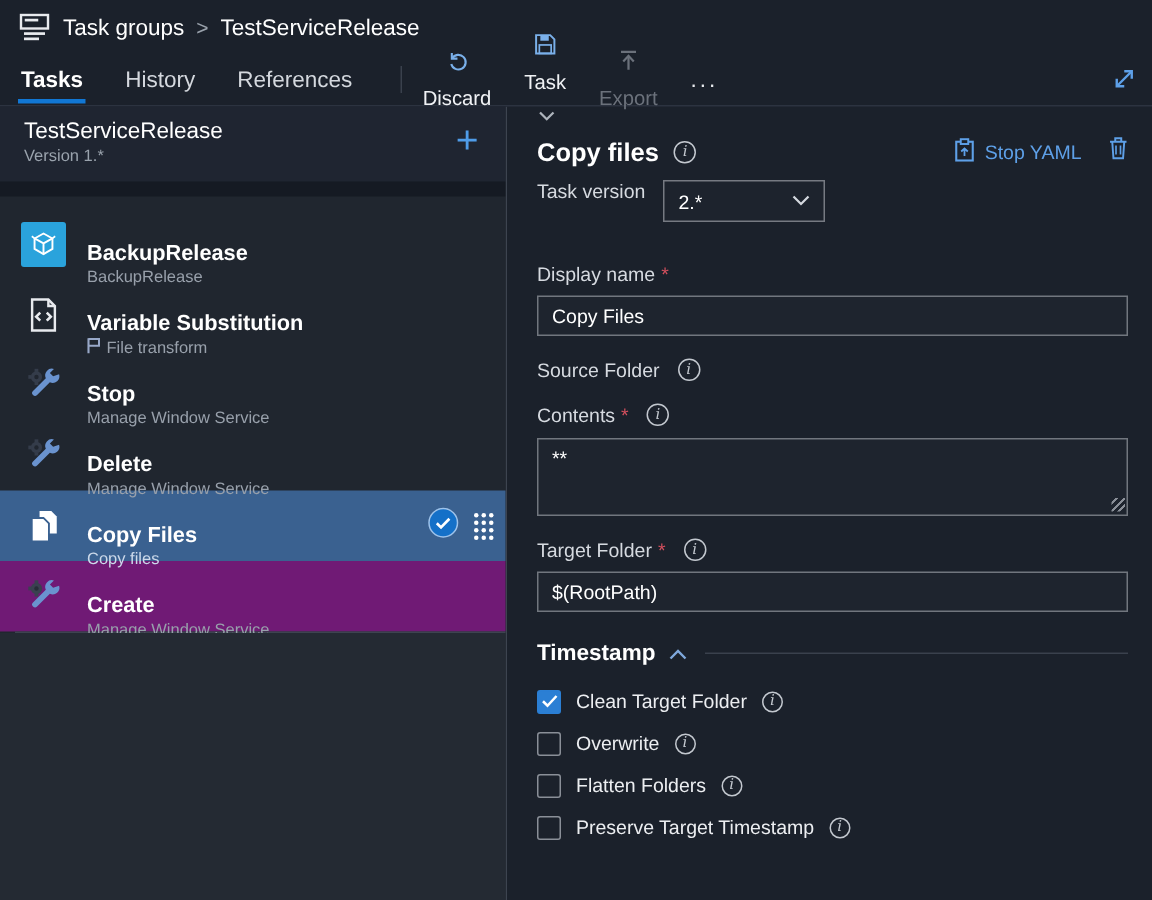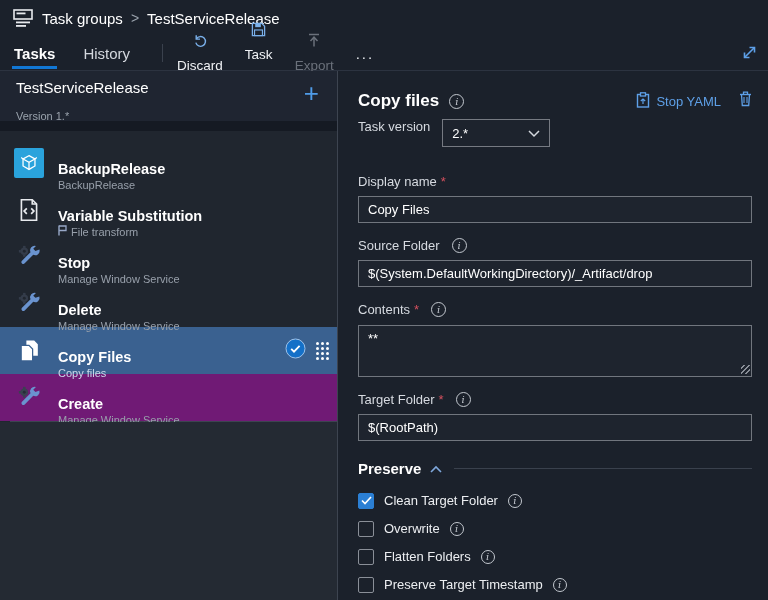--- a/index.html
+++ b/index.html
@@ -115,6 +115,7 @@
 <div class="toolbar">
   <div class="tab active">Tasks</div>
   <div class="tab">History</div>
+  <div class="tab">References</div>
   <div class="vdiv"></div>
 
   <div class="tbtn">

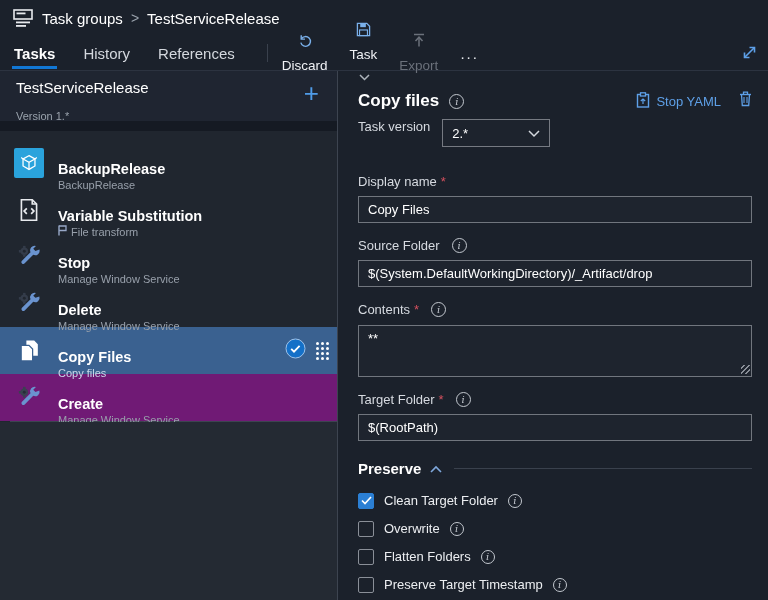--- a/index.html
+++ b/index.html
@@ -33,7 +33,7 @@
   .left { width:338px; background:#151a23; display:flex; flex-direction:column; border-right:1px solid #3d4450; }
   .left-header { height:50px; background:#1f2531; padding:8px 16px 0 16px; position:relative; }
   .lh-title { font-size:15px; color:#fff; }
-  .lh-version { font-size:11px; color:#9aa3ad; margin-top:14px; }
+  .lh-version { font-size:11px; color:#9aa3ad; margin-top:2px; }
   .add-btn { position:absolute; right:18px; top:8px; font-size:26px; font-weight:300; color:#4f9ce8; cursor:pointer; line-height:28px; }
   .left-gap { height:10px; background:#151a23; }
   .task-list { background:#20262f; padding-top:8px; }

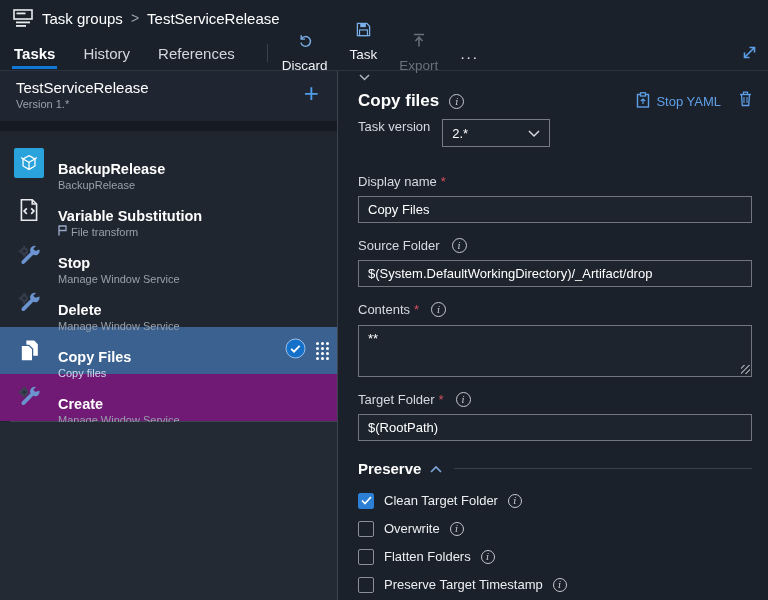--- a/index.html
+++ b/index.html
@@ -356,7 +356,6 @@
         <span>Source Folder</span>
         <span class="info-icon">i</span>
       </div>
-      <input class="tinput" type="text" value="$(System.DefaultWorkingDirectory)/_Artifact/drop" style="">
     </div>
 
     <div class="fgroup">

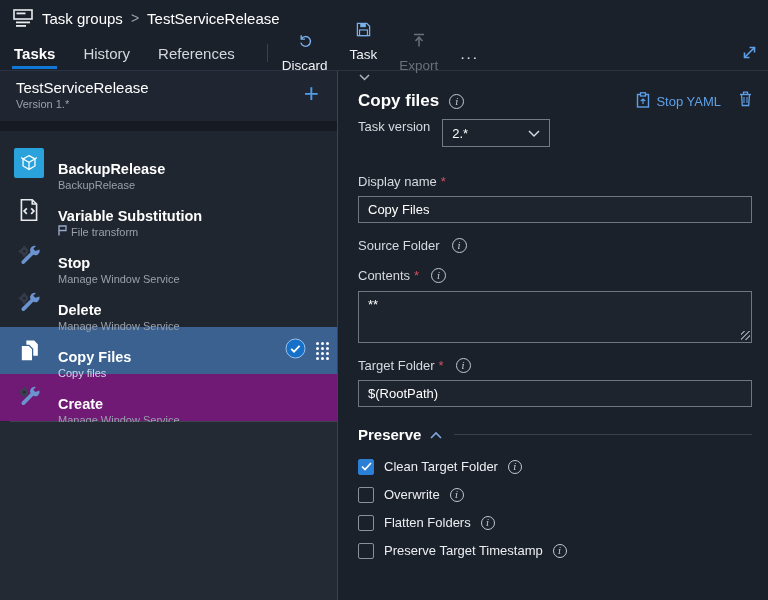--- a/index.html
+++ b/index.html
@@ -380,7 +380,7 @@
     </div>
 
     <div class="adv-row">
-      <span class="adv-label">Preserve</span>
+      <span class="adv-label">Timestamp</span>
       <svg width="12" height="8" viewBox="0 0 12 8">
           <path d="M1 7l5-5 5 5" fill="none" stroke="#7fa8dc" stroke-width="1.6"></path>
         </svg>

